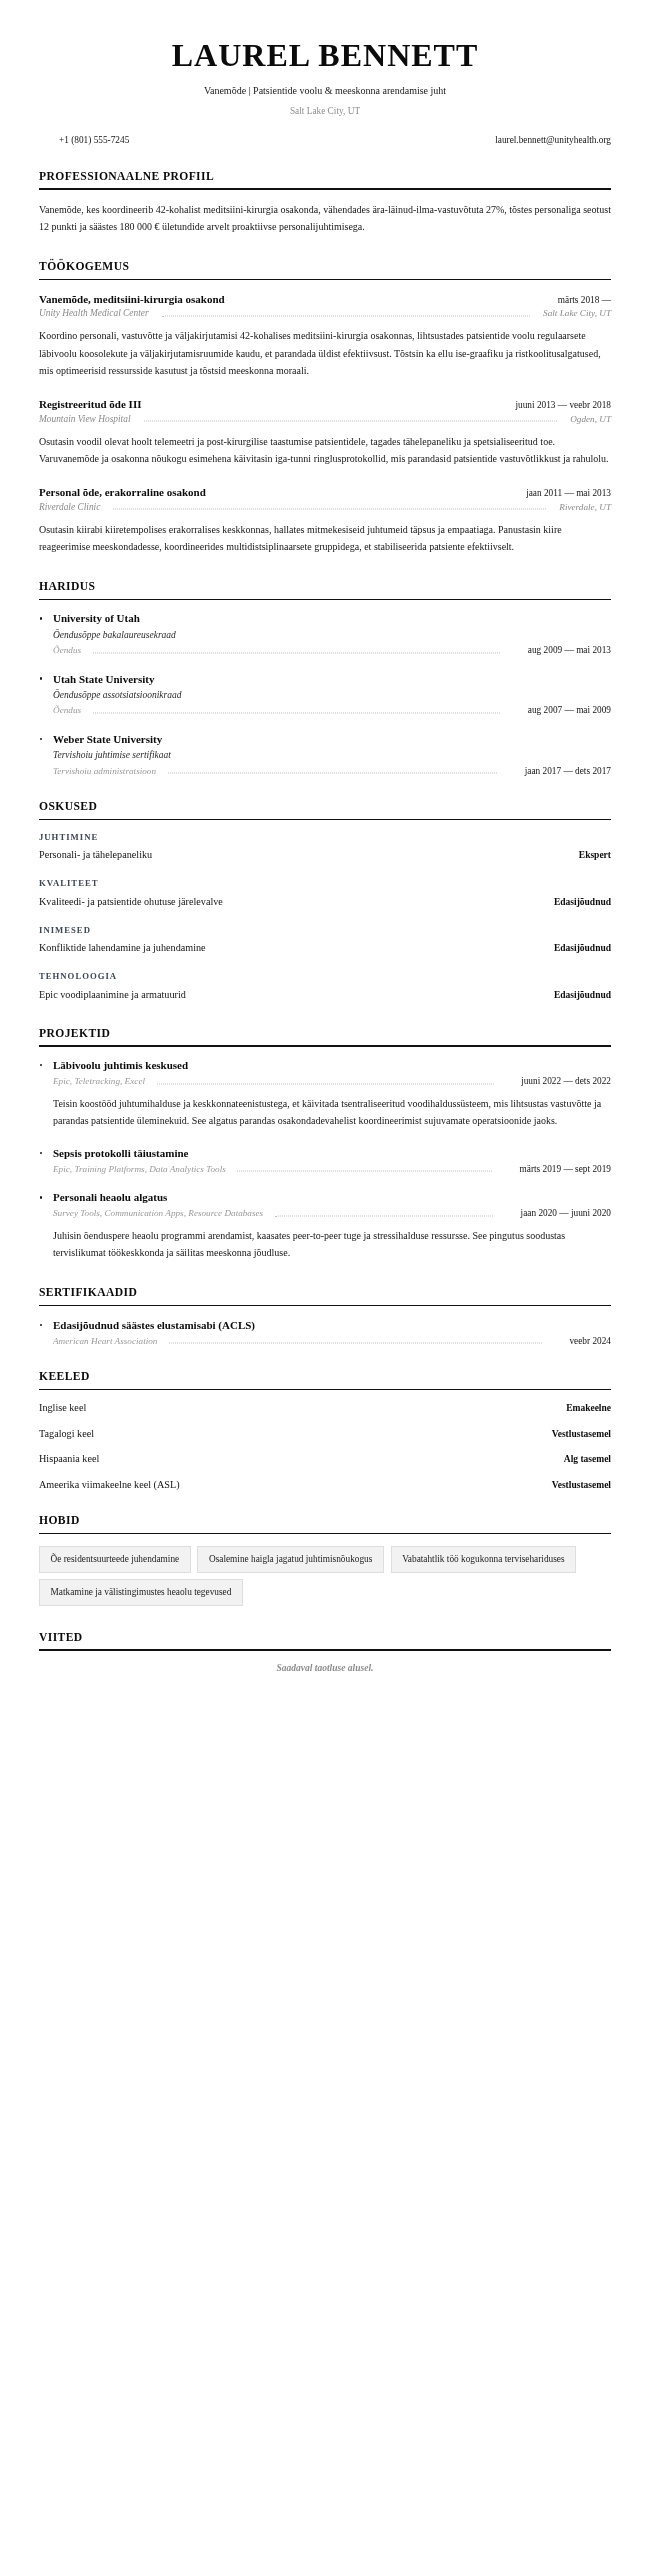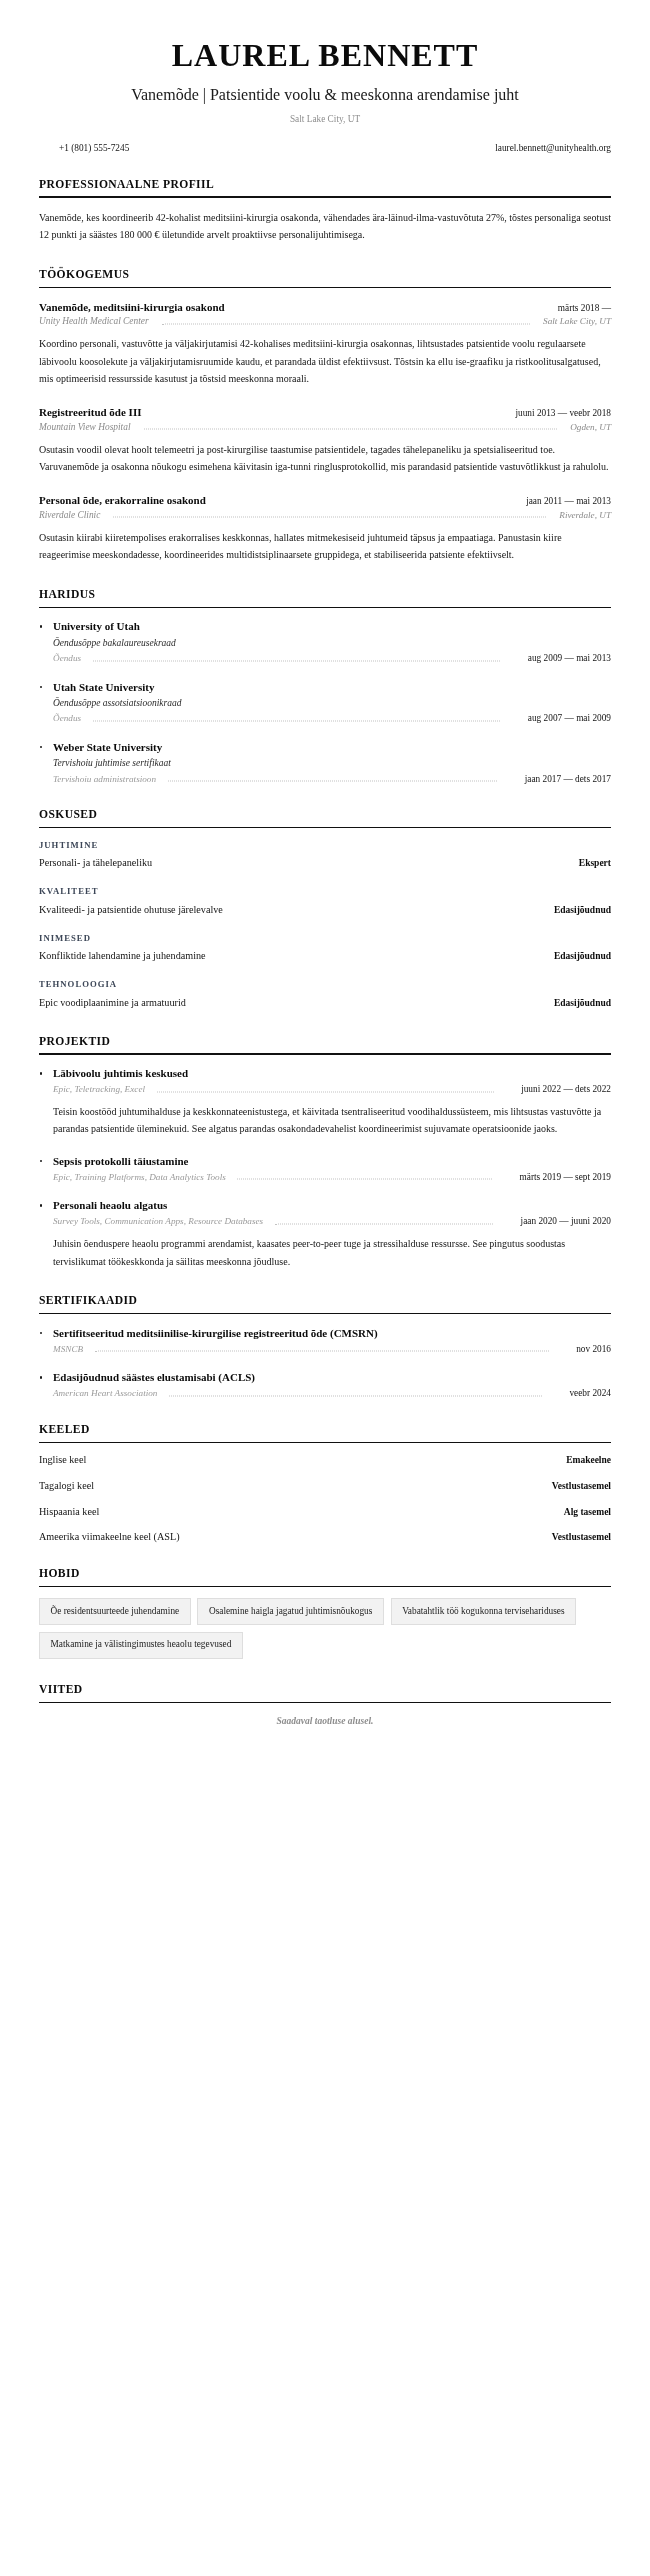--- a/index.html
+++ b/index.html
@@ -40,7 +40,7 @@
 
   .headline {
     margin-top: 10.6px;
-    font-size: 16px;
+    font-size: 10px;
     font-weight: 400;
     color: #1a1a1a;
     line-height: 1.35;

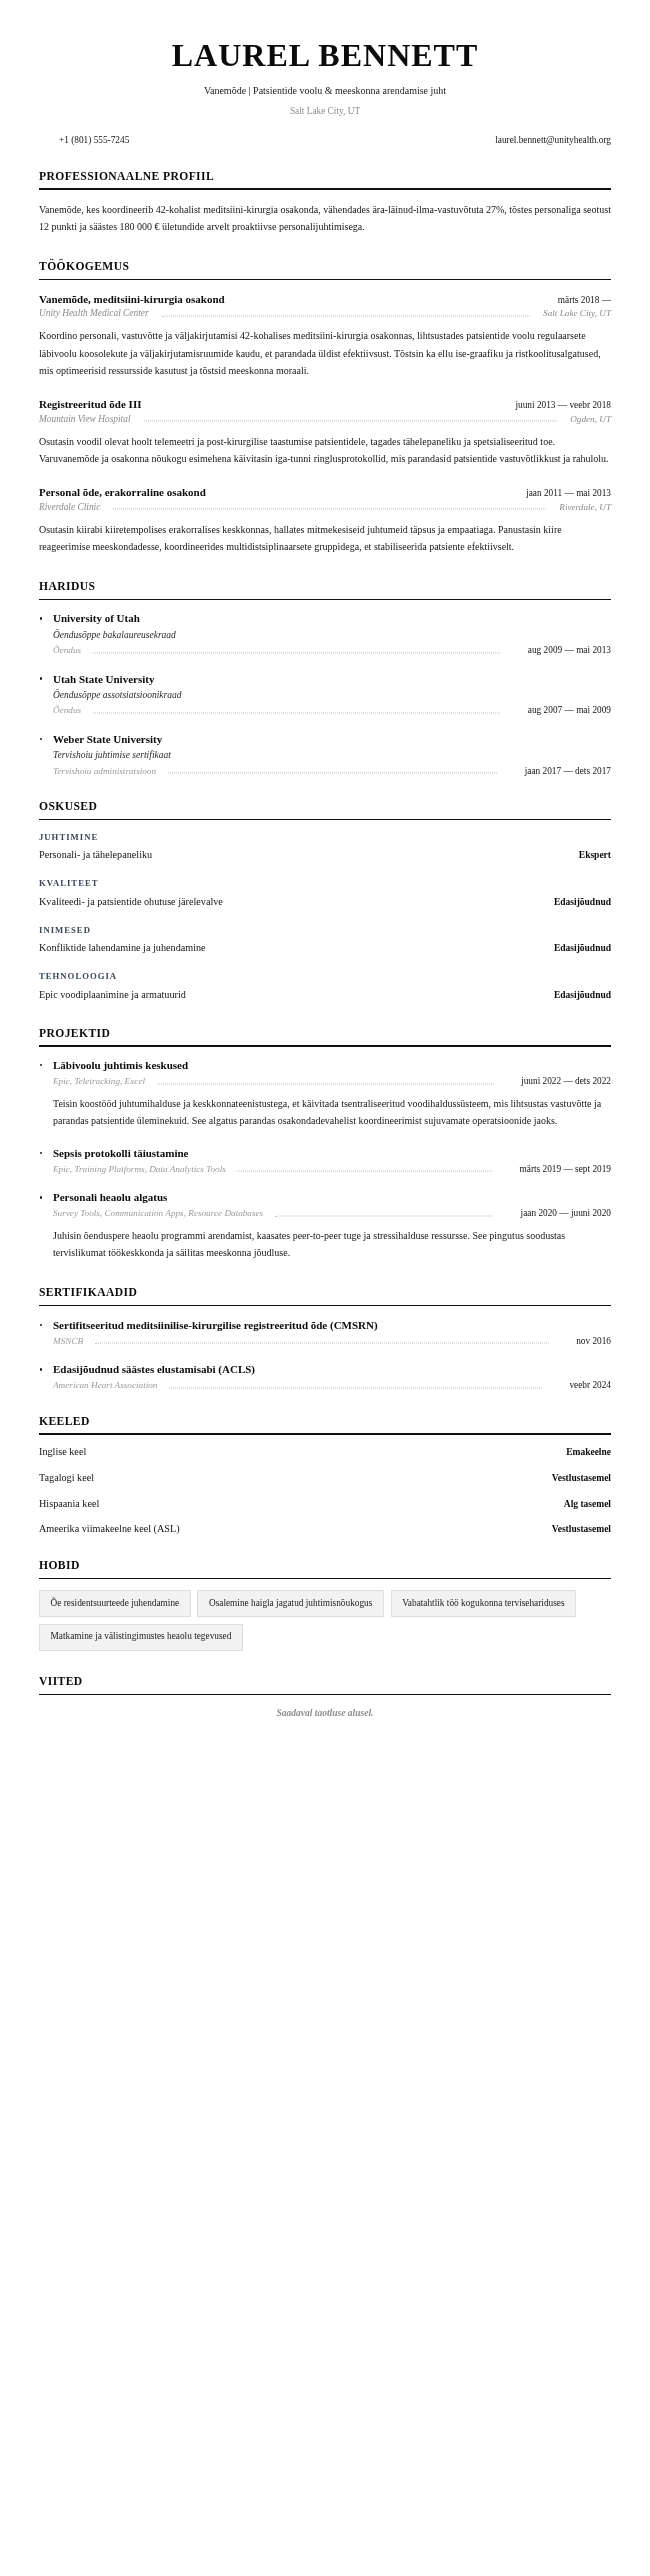--- a/index.html
+++ b/index.html
@@ -504,15 +504,6 @@
     <div class="section-rule"></div>
     <div class="section-body">
 
-      <div class="bullet-item">
-        <span class="bullet-dot"></span>
-        <div class="bullet-title">Sertifitseeritud meditsiinilise-kirurgilise registreeritud õde (CMSRN)</div>
-        <div class="bullet-meta">
-          <span class="bullet-field">MSNCB</span>
-          <span class="dot-fill"></span>
-          <span class="bullet-date">nov 2016</span>
-        </div>
-      </div>
 
       <div class="bullet-item">
         <span class="bullet-dot"></span>

